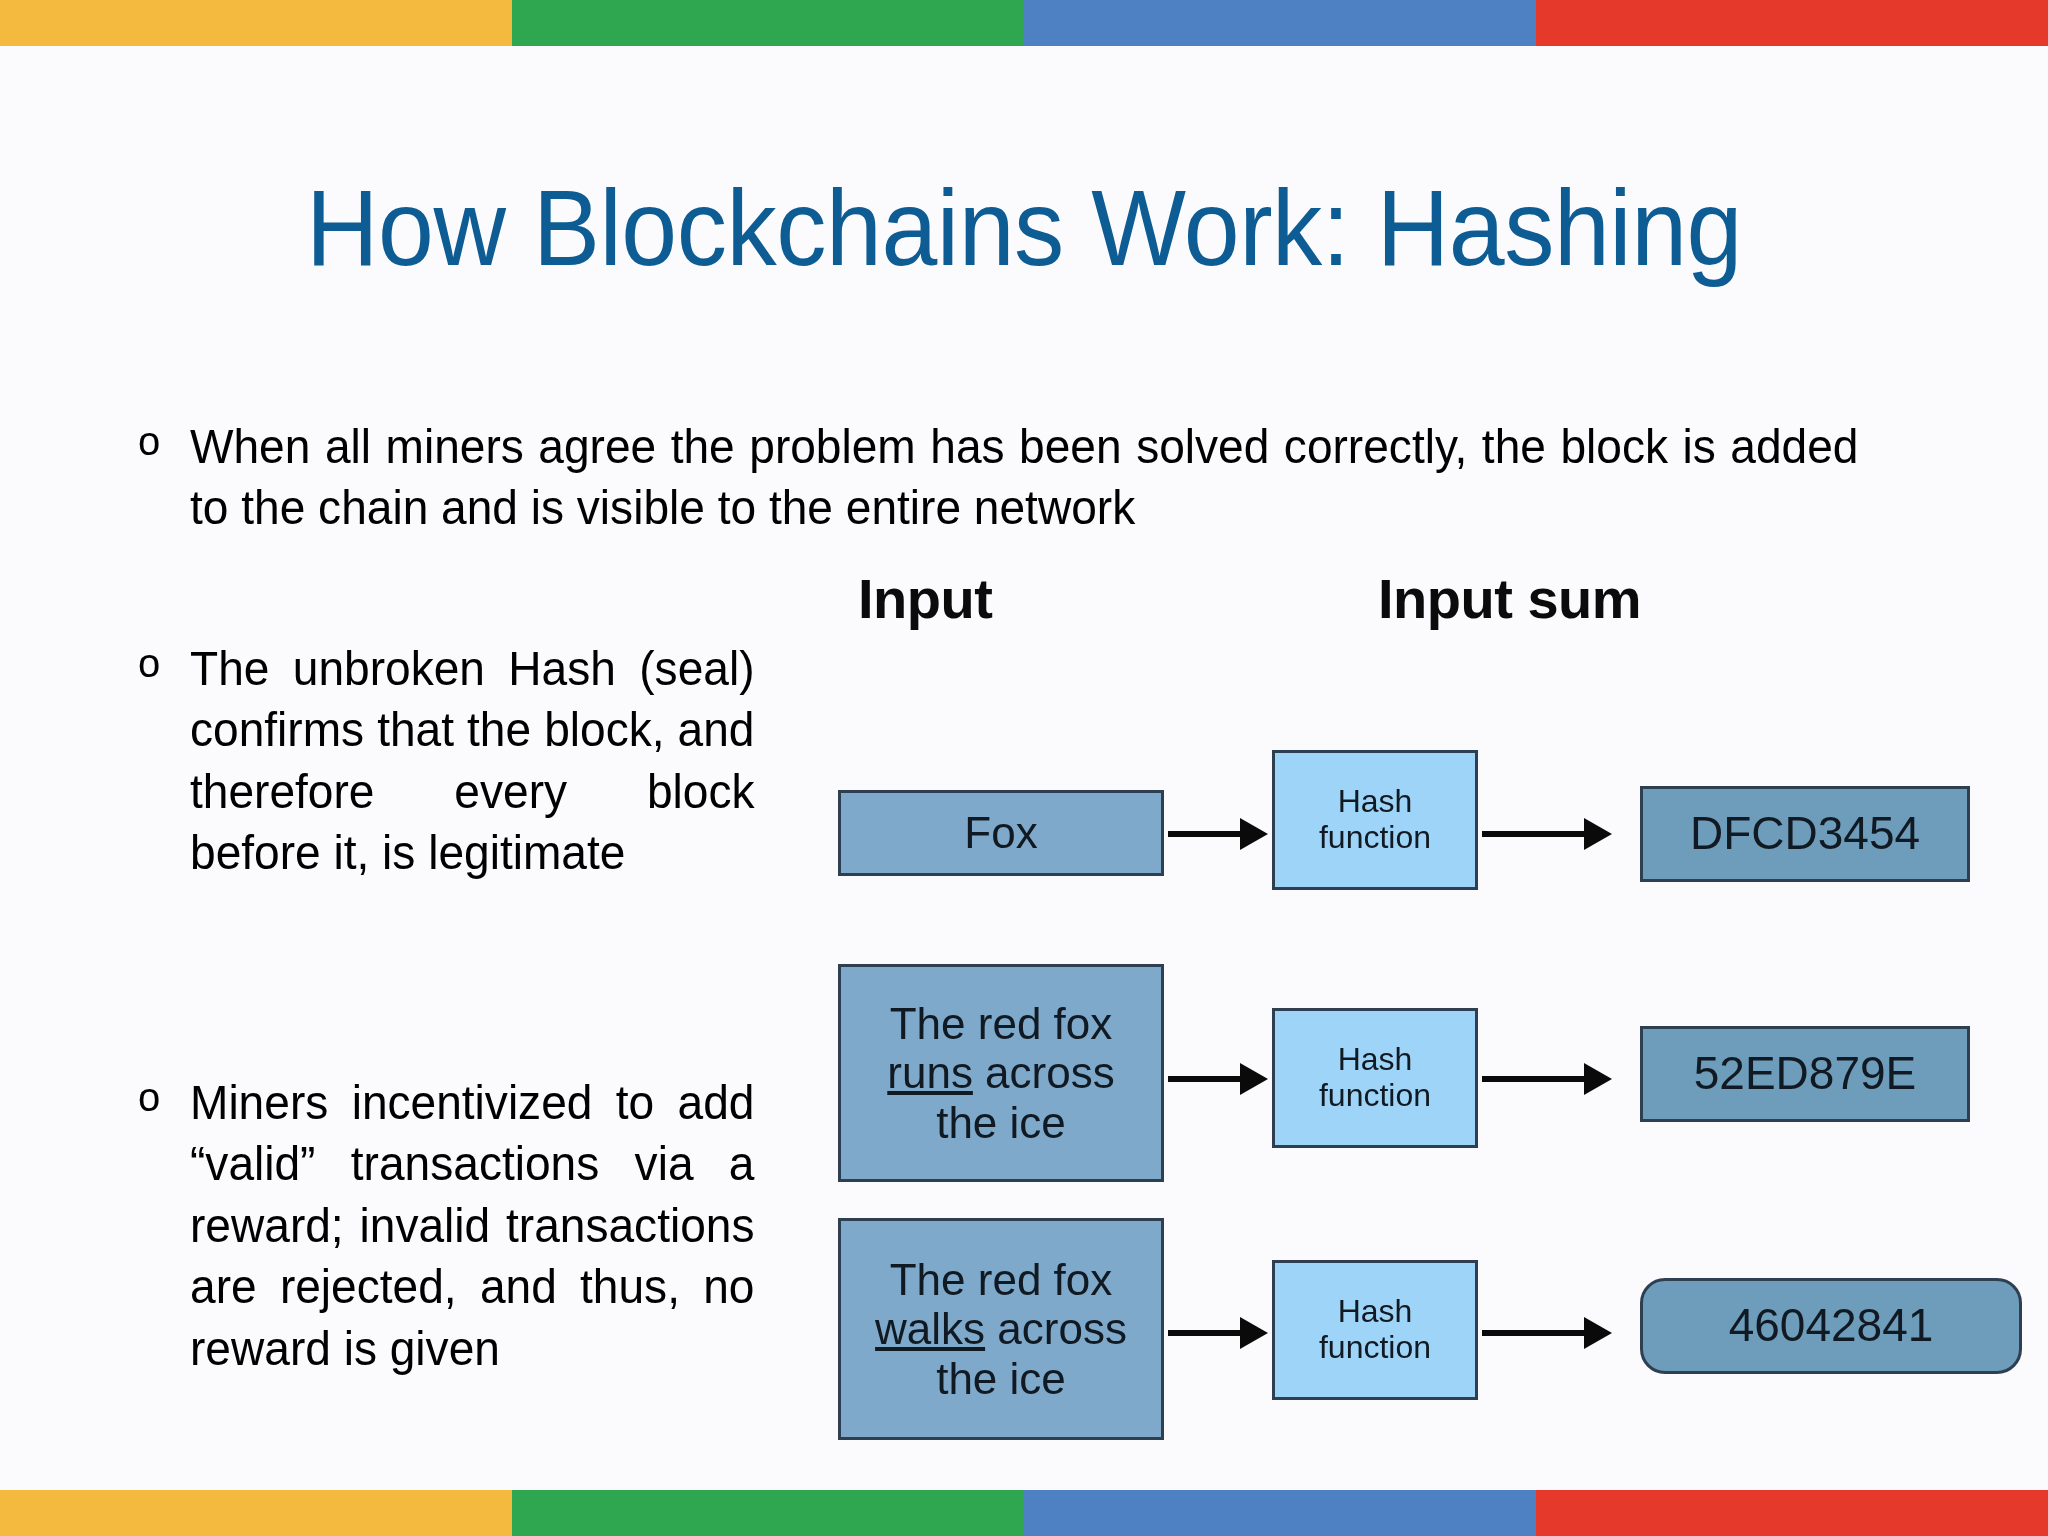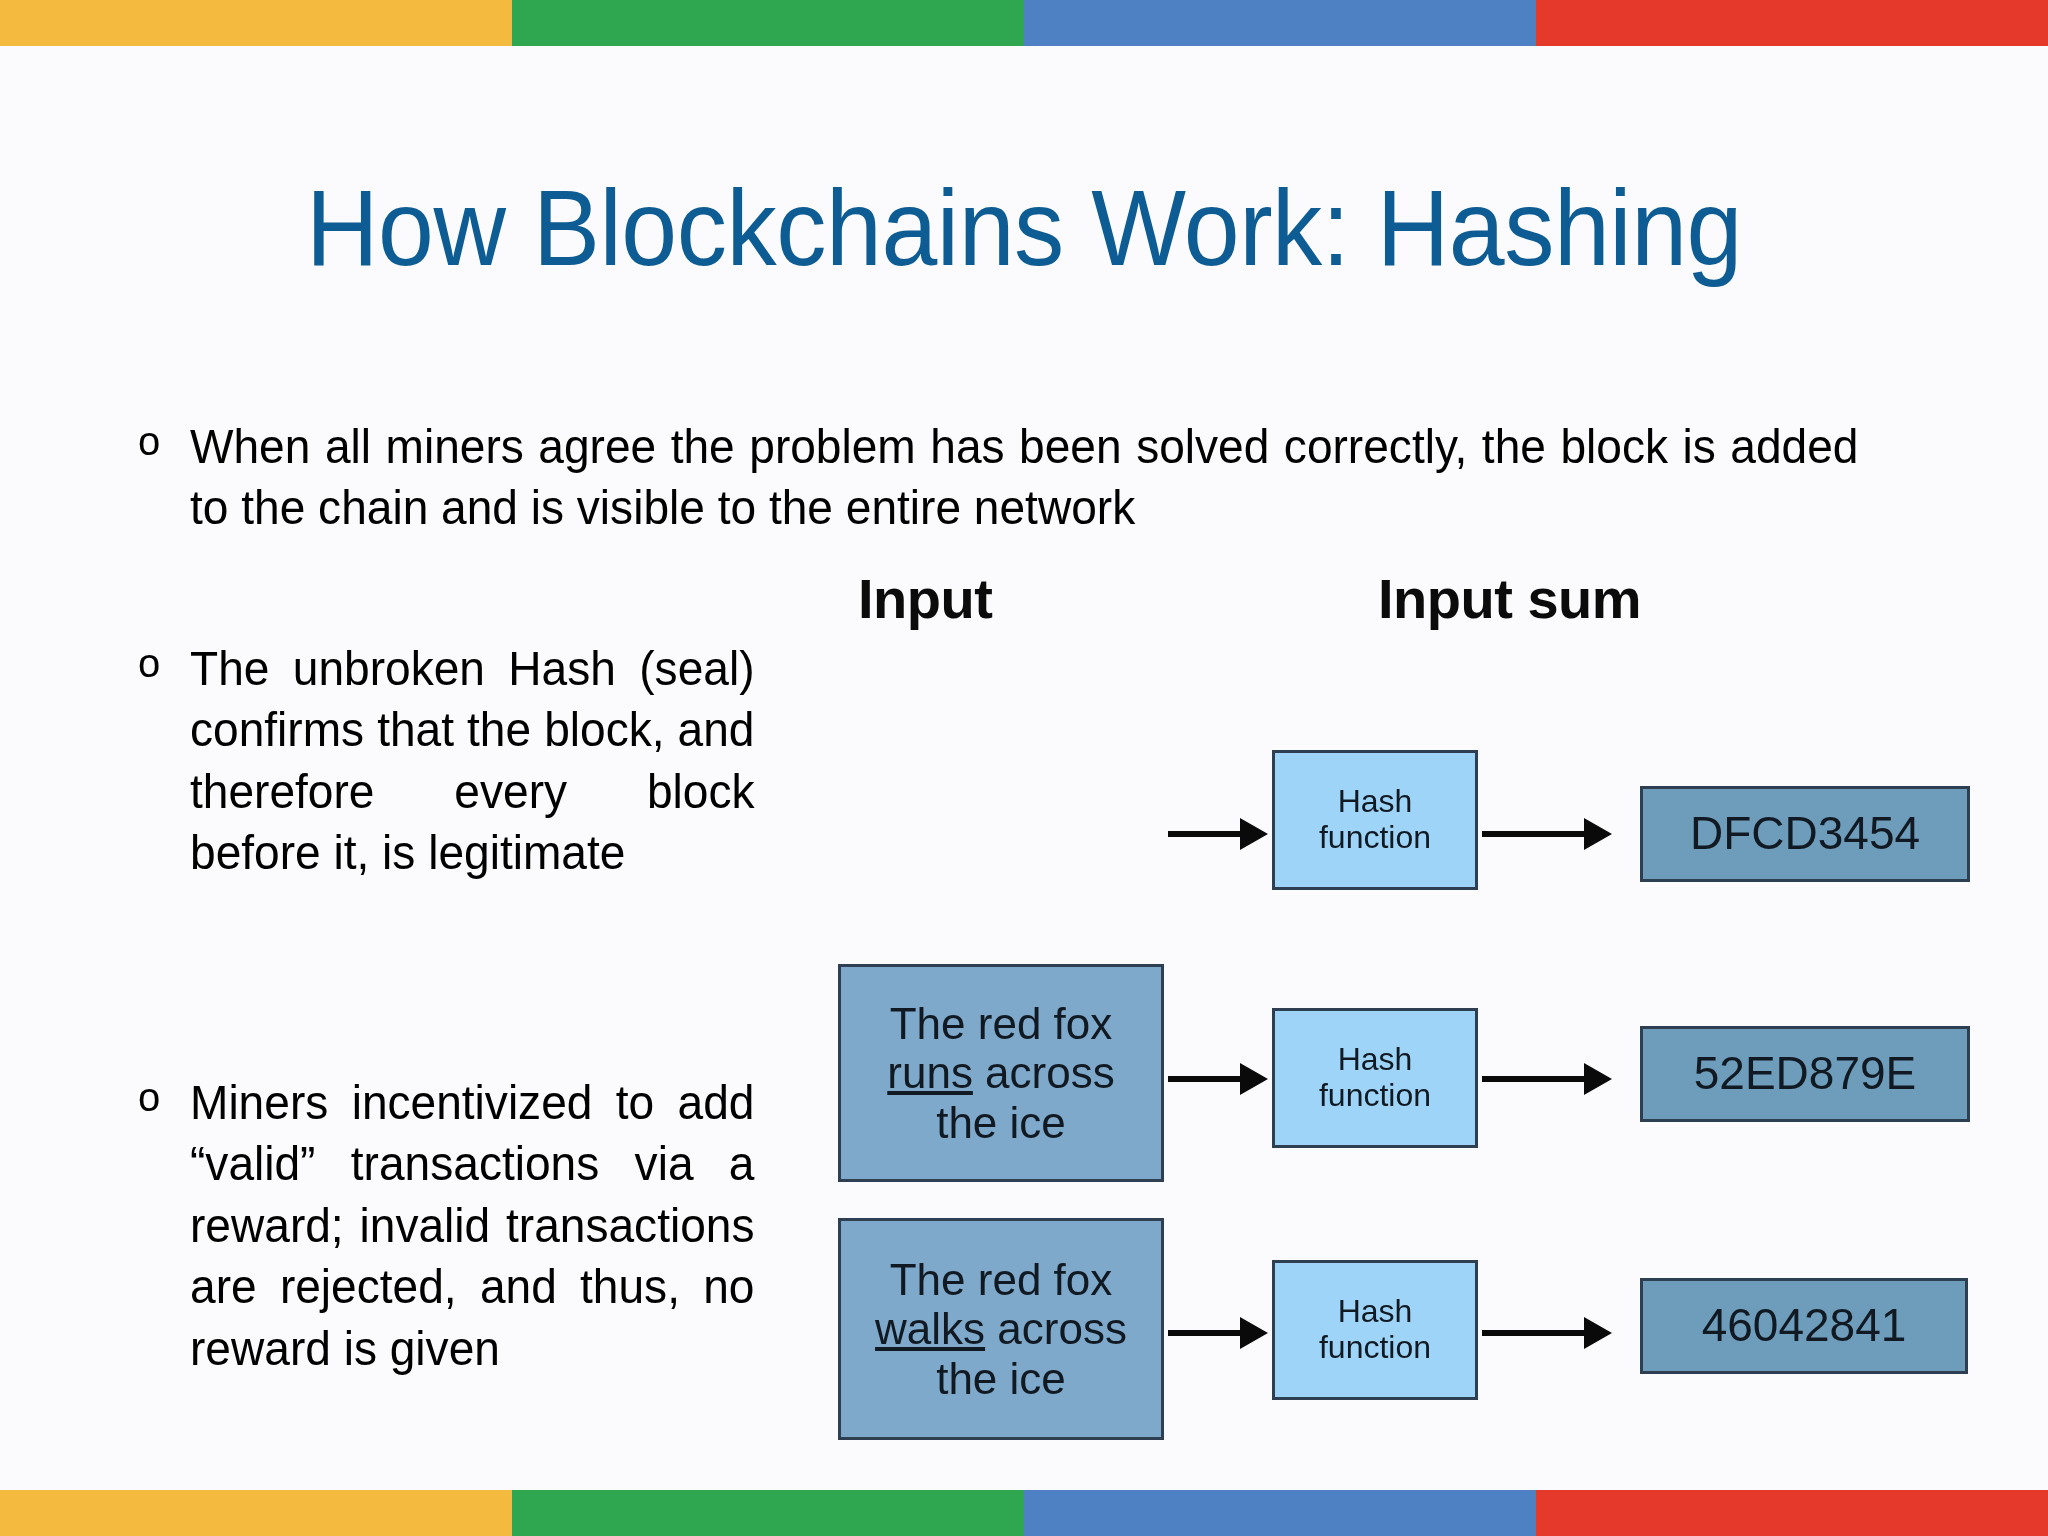--- a/index.html
+++ b/index.html
@@ -250,6 +250,9 @@
     <div class="diagram-header hashsum">Input sum</div>
 
     <div class="drow" id="drow-0">
+      <div class="dbox input-box" style="background: rgb(127, 169, 203); border-color: rgb(47, 63, 82);">
+          <span class="inbox-line">Fox</span>
+        </div>
       <div class="dbox func-box" style="background: rgb(158, 212, 247); border-color: rgb(47, 63, 82);">Hash
 function</div>
       <div class="arrow arrow-1">

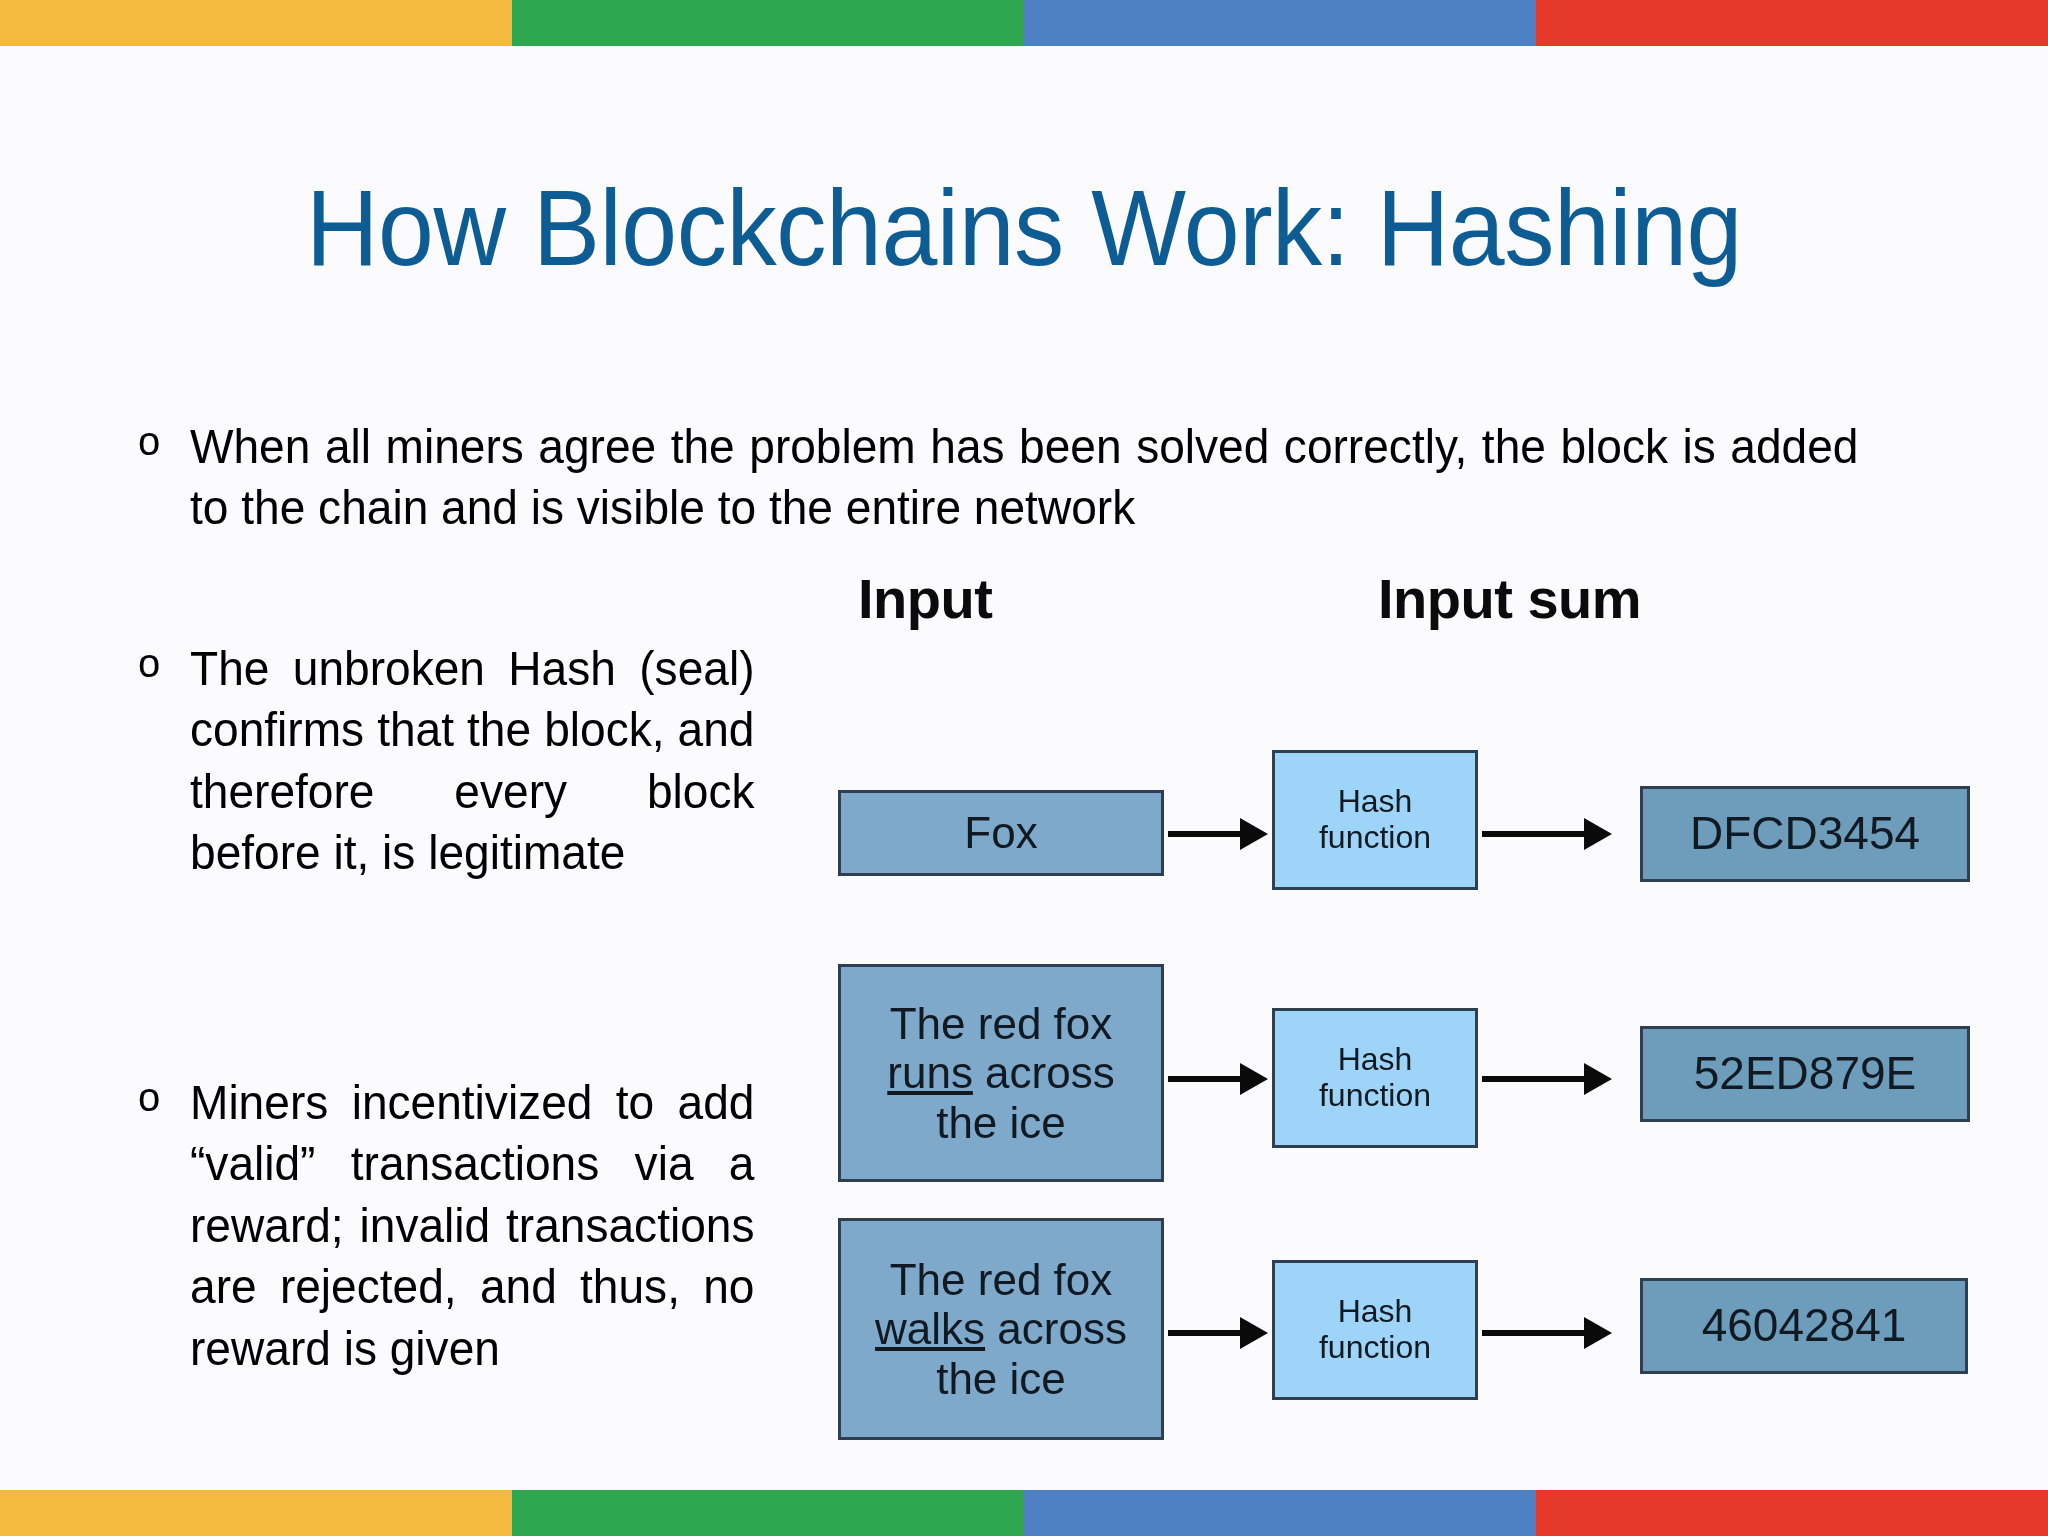--- a/index.html
+++ b/index.html
@@ -180,7 +180,7 @@
   
   #drow-2 .input-box { top: 0;   width: 326px; height: 222px; flex-direction: column; }
   #drow-2 .func-box  { left: 434px; top: 42px; width: 206px; height: 140px; }
-  #drow-2 .hash-box  { left: 778px; top: 60px; width: 328px; height: 96px; }
+  #drow-2 .hash-box  { left: 778px; top: 60px; width: 382px; height: 96px; border-radius: 25px; }
   #drow-2 .arrow-1   { left: 330px; top: 110px; width: 100px; }
   #drow-2 .arrow-2   { left: 644px; top: 110px; width: 130px; }
 

